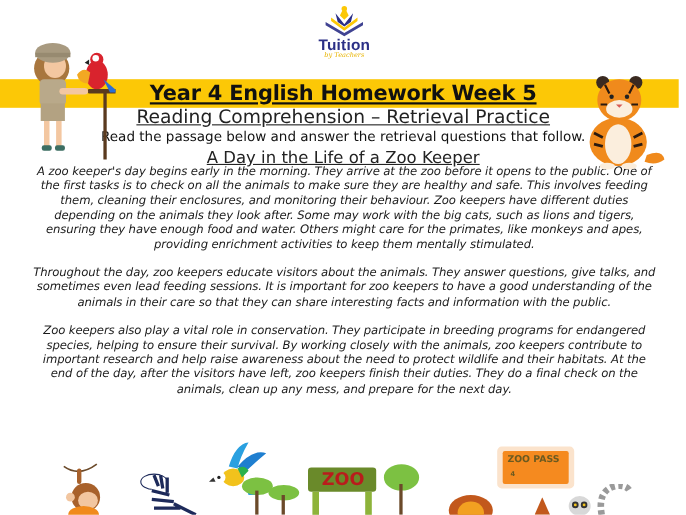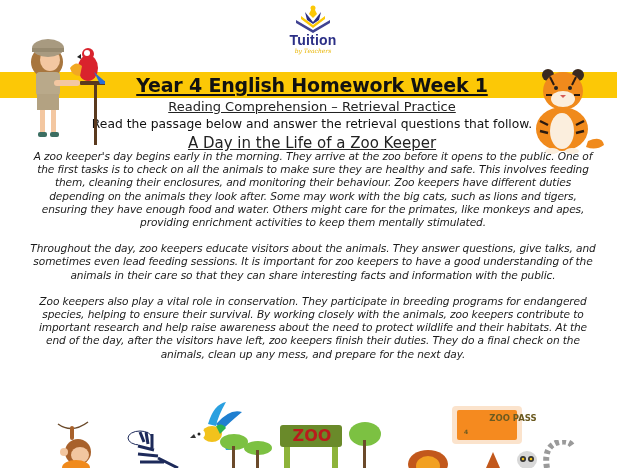--- a/index.html
+++ b/index.html
@@ -49,7 +49,7 @@
   </div>
 
   <div class="banner"></div>
-  <div class="title">Year 4 English Homework Week 1</div>
+  <div class="title">Year 4 English Homework Week 5</div>
 
   <div class="subtitle">Reading Comprehension – Retrieval Practice</div>
   <div class="instruction">Read the passage below and answer the retrieval questions that follow.</div>

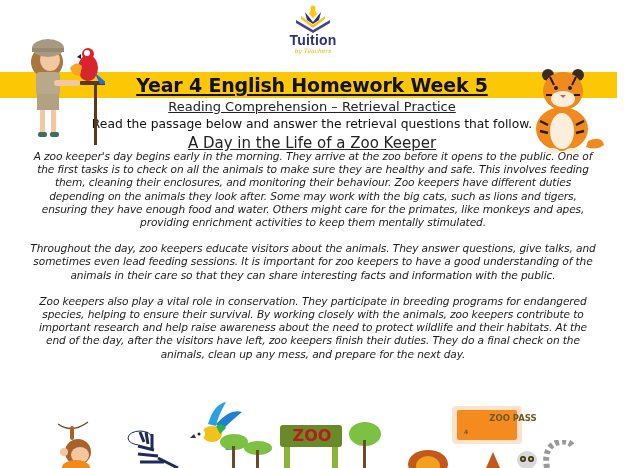--- a/index.html
+++ b/index.html
@@ -19,7 +19,7 @@
              text-decoration: underline; text-decoration-thickness: 2px; text-underline-offset: 2px; color: #111; letter-spacing: -0.2px; }
 
     .subtitle { position: absolute; left: 0; top: 100px; width: 624px; text-align: center;
-                font-size: 13px; line-height: 14px; text-decoration: underline; color: #222; }
+                font-size: 17px; line-height: 14px; text-decoration: underline; color: #222; }
     .instruction { position: absolute; left: 0; top: 116px; width: 624px; text-align: center;
                    font-size: 12.3px; line-height: 16px; color: #111; }
     .passage-title { position: absolute; left: 0; top: 137px; width: 624px; text-align: center;

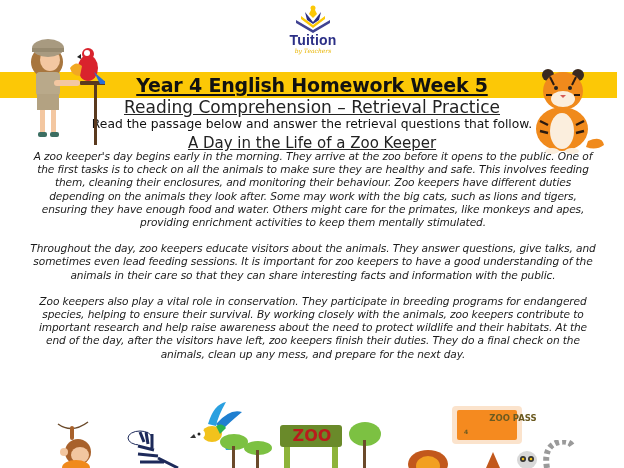--- a/index.html
+++ b/index.html
@@ -156,7 +156,7 @@
 
   <div class="illus" style="left:452px; top:406px; width:70px; height:38px; background:#fbe3cc; border-radius:4px;">
     <div style="position:absolute; left:5px; top:4px; width:60px; height:30px; background:#f58a1f; border-radius:2px;"></div>
-    <div style="position:absolute; left:5px; top:7px; width:56px; text-align:center; font-family:'DejaVu Sans', sans-serif; font-weight:bold; font-size:8.5px; color:#6b5a20;padding-left:28px;">ZOO PASS</div>
+    <div style="position:absolute; left:5px; top:7px; width:56px; text-align:center; font-family:'DejaVu Sans', sans-serif; font-weight:bold; font-size:8.5px; color:#6b5a20;">ZOO PASS</div>
     <div style="position:absolute; left:12px; top:22px; font-family:'DejaVu Sans', sans-serif; font-size:6px; color:#6b5a20; font-weight:bold;">4</div>
   </div>
 

